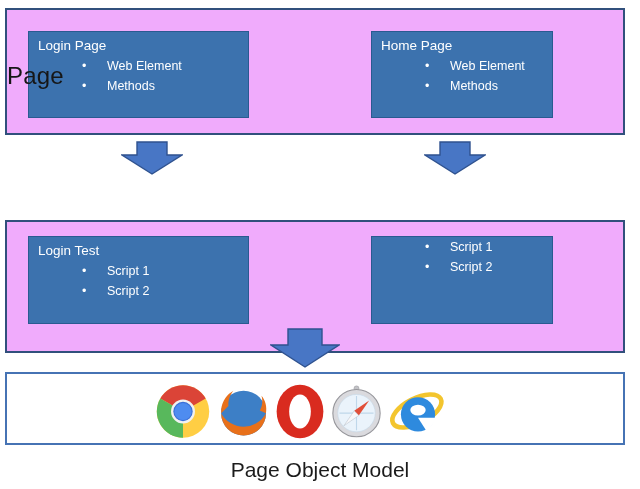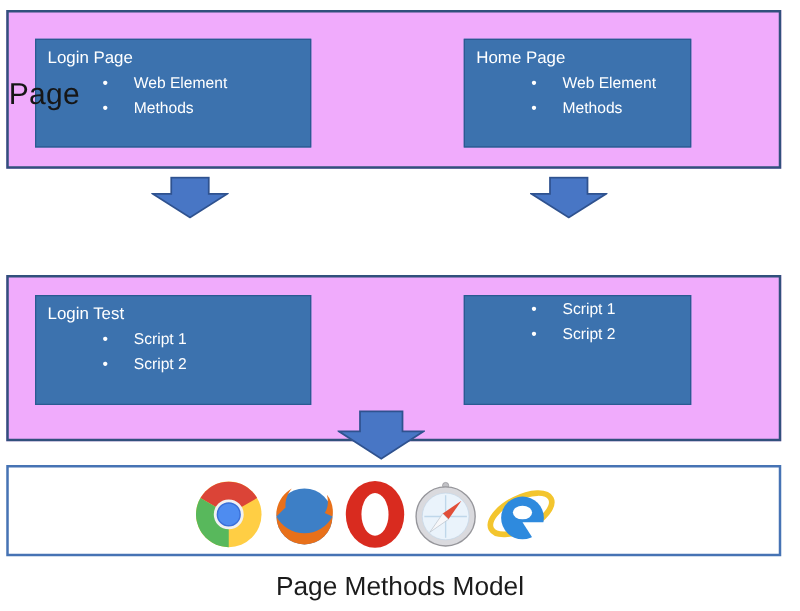--- a/index.html
+++ b/index.html
@@ -145,7 +145,7 @@
     </div>
   </section>
 
-  <div class="caption">Page Methods Model</div>
+  <div class="caption">Page Object Model</div>
 
 </div>
 

